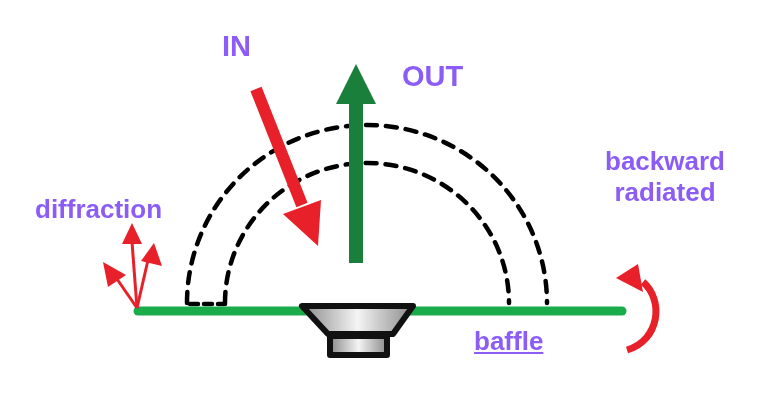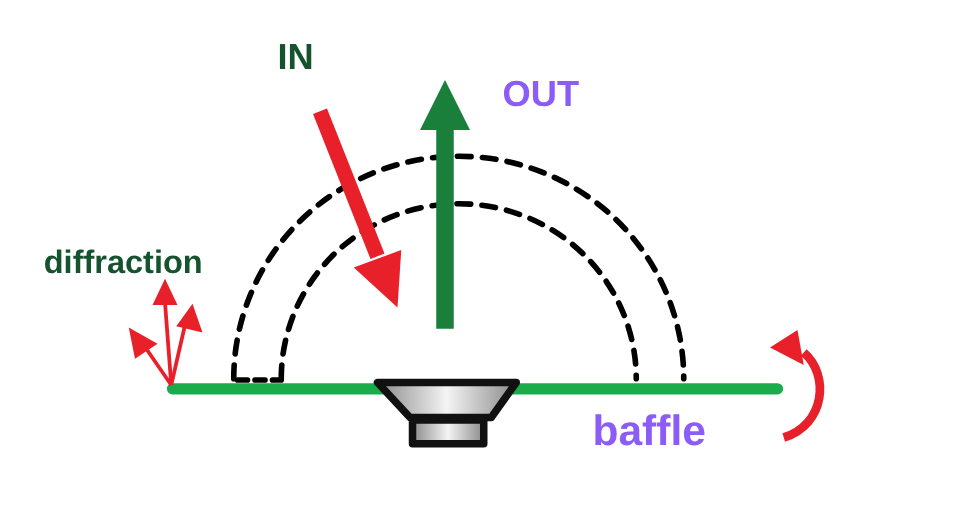--- a/index.html
+++ b/index.html
@@ -6,7 +6,7 @@
   body { width: 765px; height: 405px; position: relative; overflow: hidden; font-family: "Liberation Sans", sans-serif; }
   svg { position: absolute; left: 0; top: 0; }
   .lbl { position: absolute; font-weight: bold; white-space: nowrap; font-family: "Liberation Sans", sans-serif; }
-  .red { color: #14532d; }
+  .red { color: #8b5cf6; }
   .dgreen { color: #8b5cf6; }
   #lbl-in { left: 222px; top: 30px; font-size: 29px; }
   #lbl-out { left: 402px; top: 60px; font-size: 29px; }

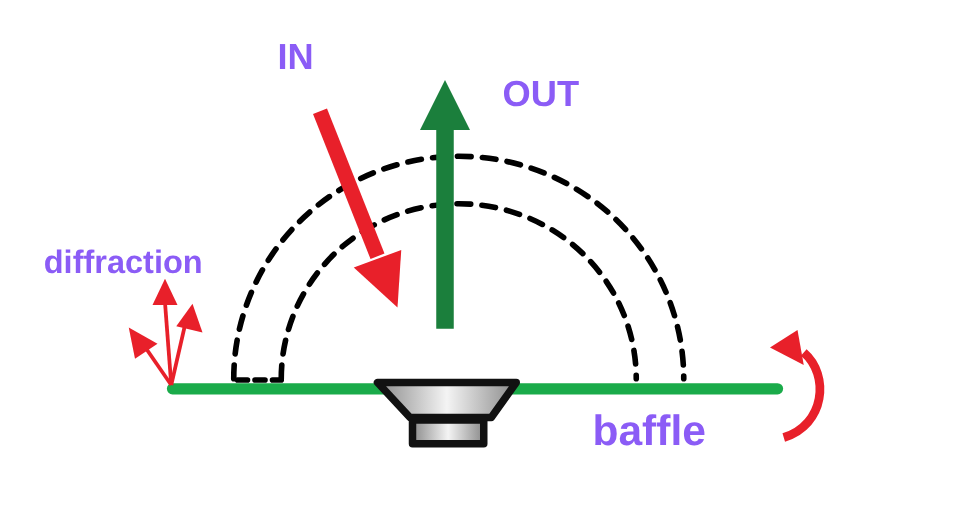--- a/index.html
+++ b/index.html
@@ -75,6 +75,7 @@
 <div id="lbl-out" class="lbl dgreen">OUT</div>
 <div id="lbl-diff" class="lbl red">diffraction</div>
 <div id="lbl-back" class="lbl red">
+  <div>backward</div>
 </div>
 <div id="lbl-baffle" class="lbl dgreen">baffle</div>
 

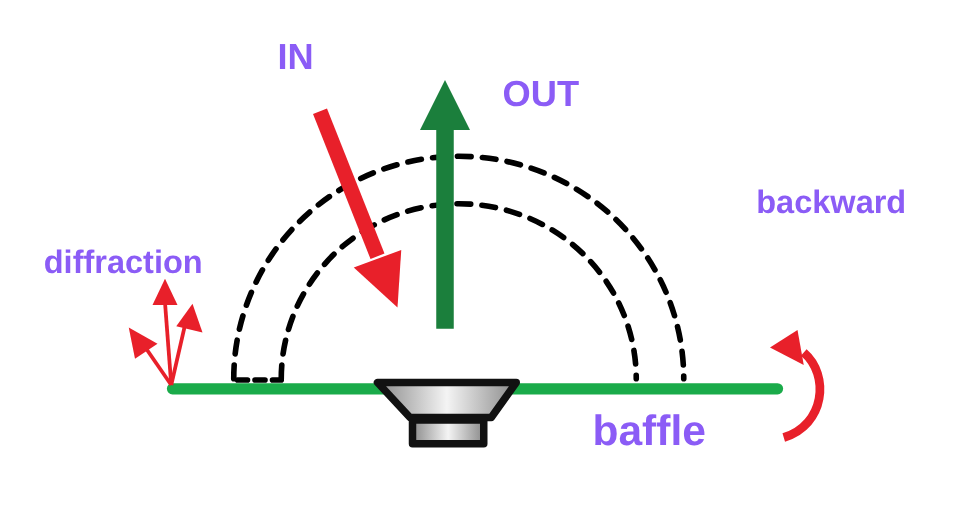--- a/index.html
+++ b/index.html
@@ -76,6 +76,7 @@
 <div id="lbl-diff" class="lbl red">diffraction</div>
 <div id="lbl-back" class="lbl red">
   <div>backward</div>
+  <div>radiated</div>
 </div>
 <div id="lbl-baffle" class="lbl dgreen">baffle</div>
 

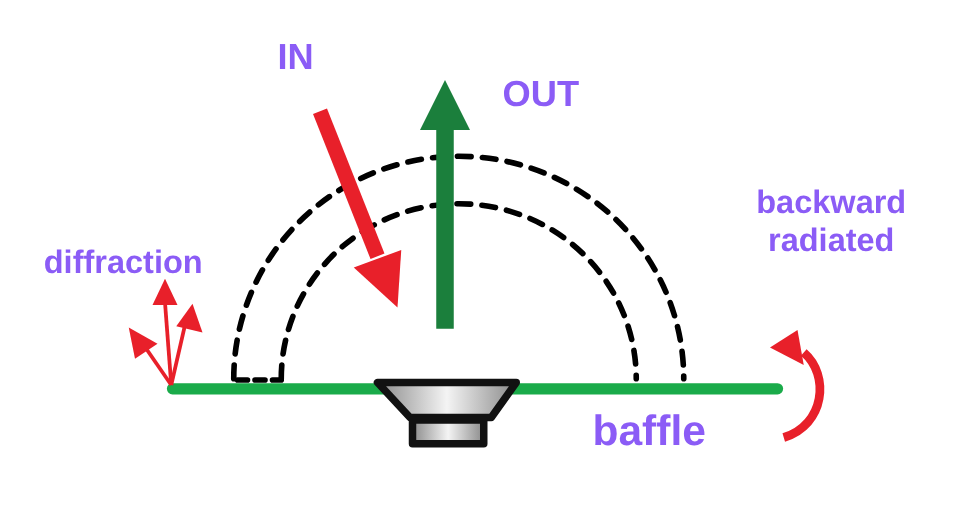--- a/index.html
+++ b/index.html
@@ -12,7 +12,7 @@
   #lbl-out { left: 402px; top: 60px; font-size: 29px; }
   #lbl-diff { left: 35px; top: 174px; font-size: 26px; margin-top: 20px; }
   #lbl-back { left: 585px; top: 146px; font-size: 26px; text-align: center; line-height: 31px; width: 160px; }
-  #lbl-baffle { left: 474px; top: 326px; font-size: 34px; }
+  #lbl-baffle { left: 474px; top: 326px; font-size: 26px; text-decoration: underline; }
 </style>
 </head>
 <body>

